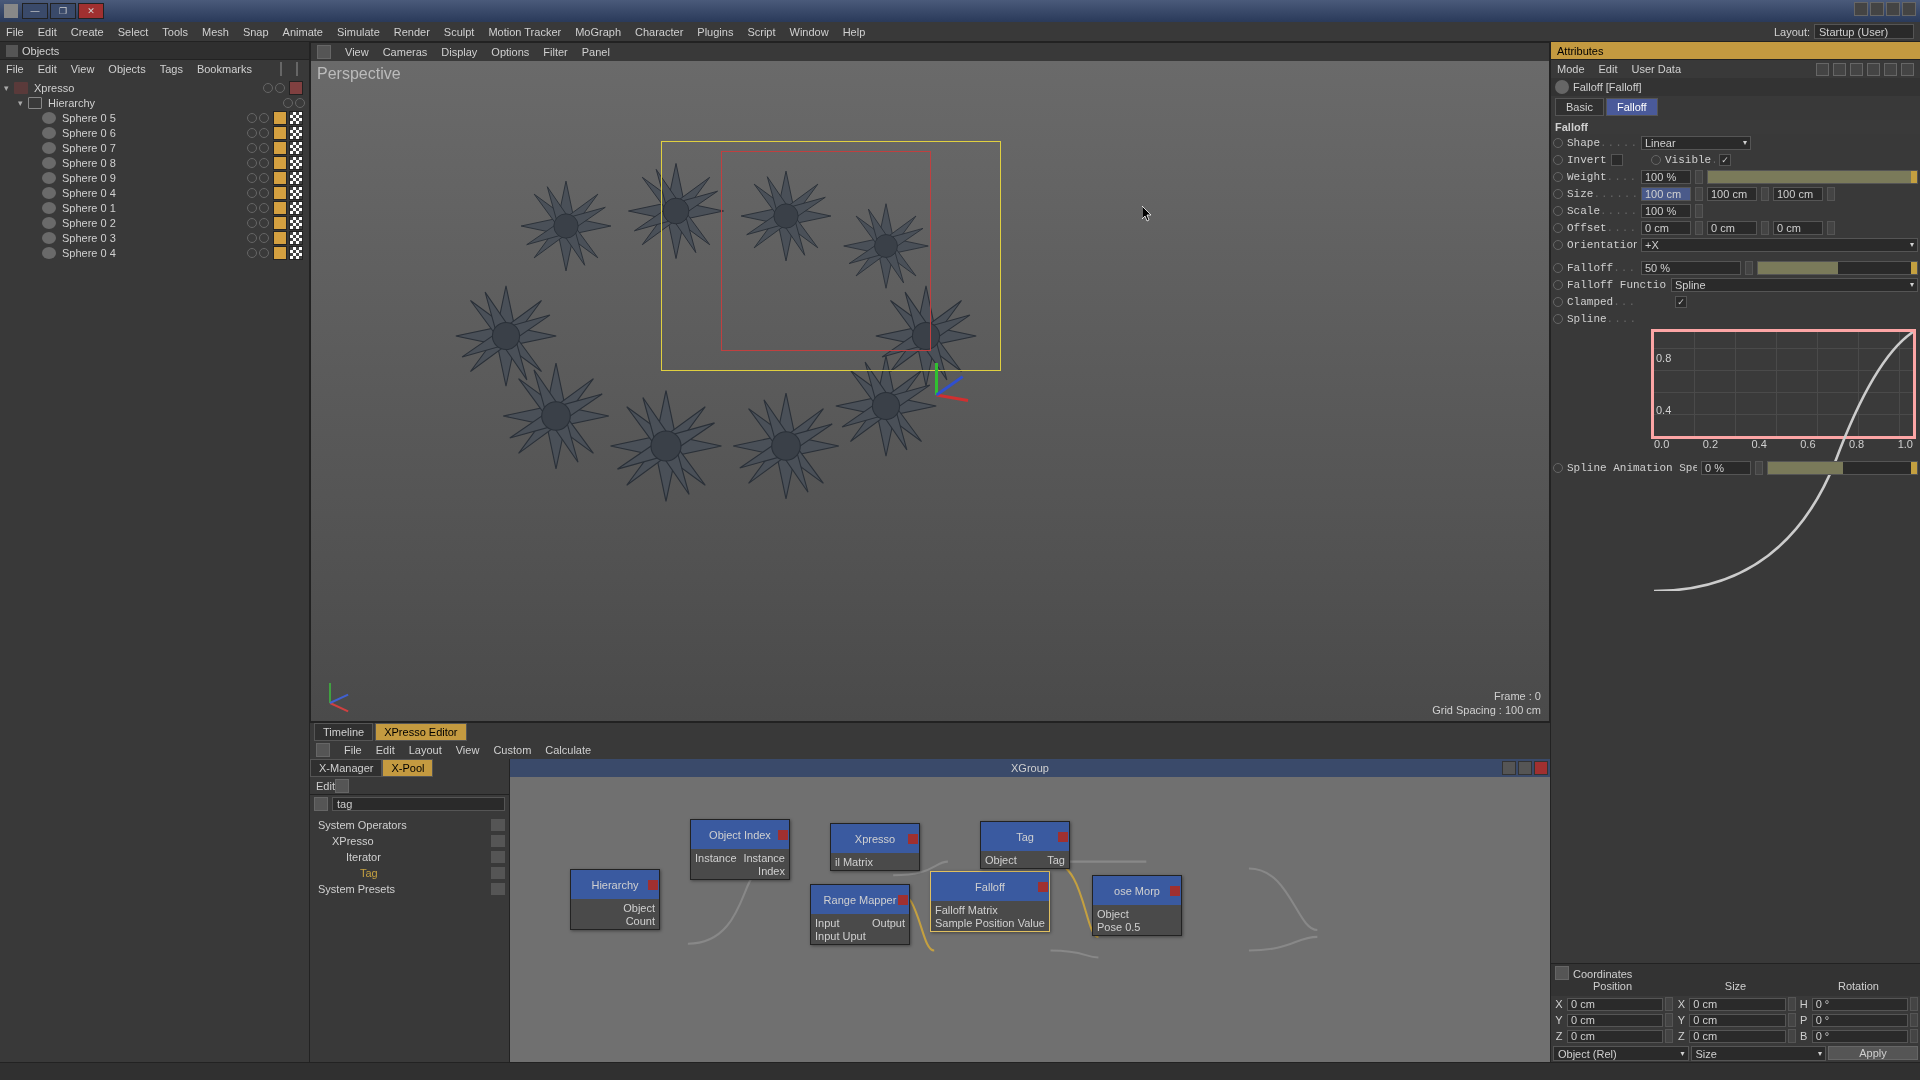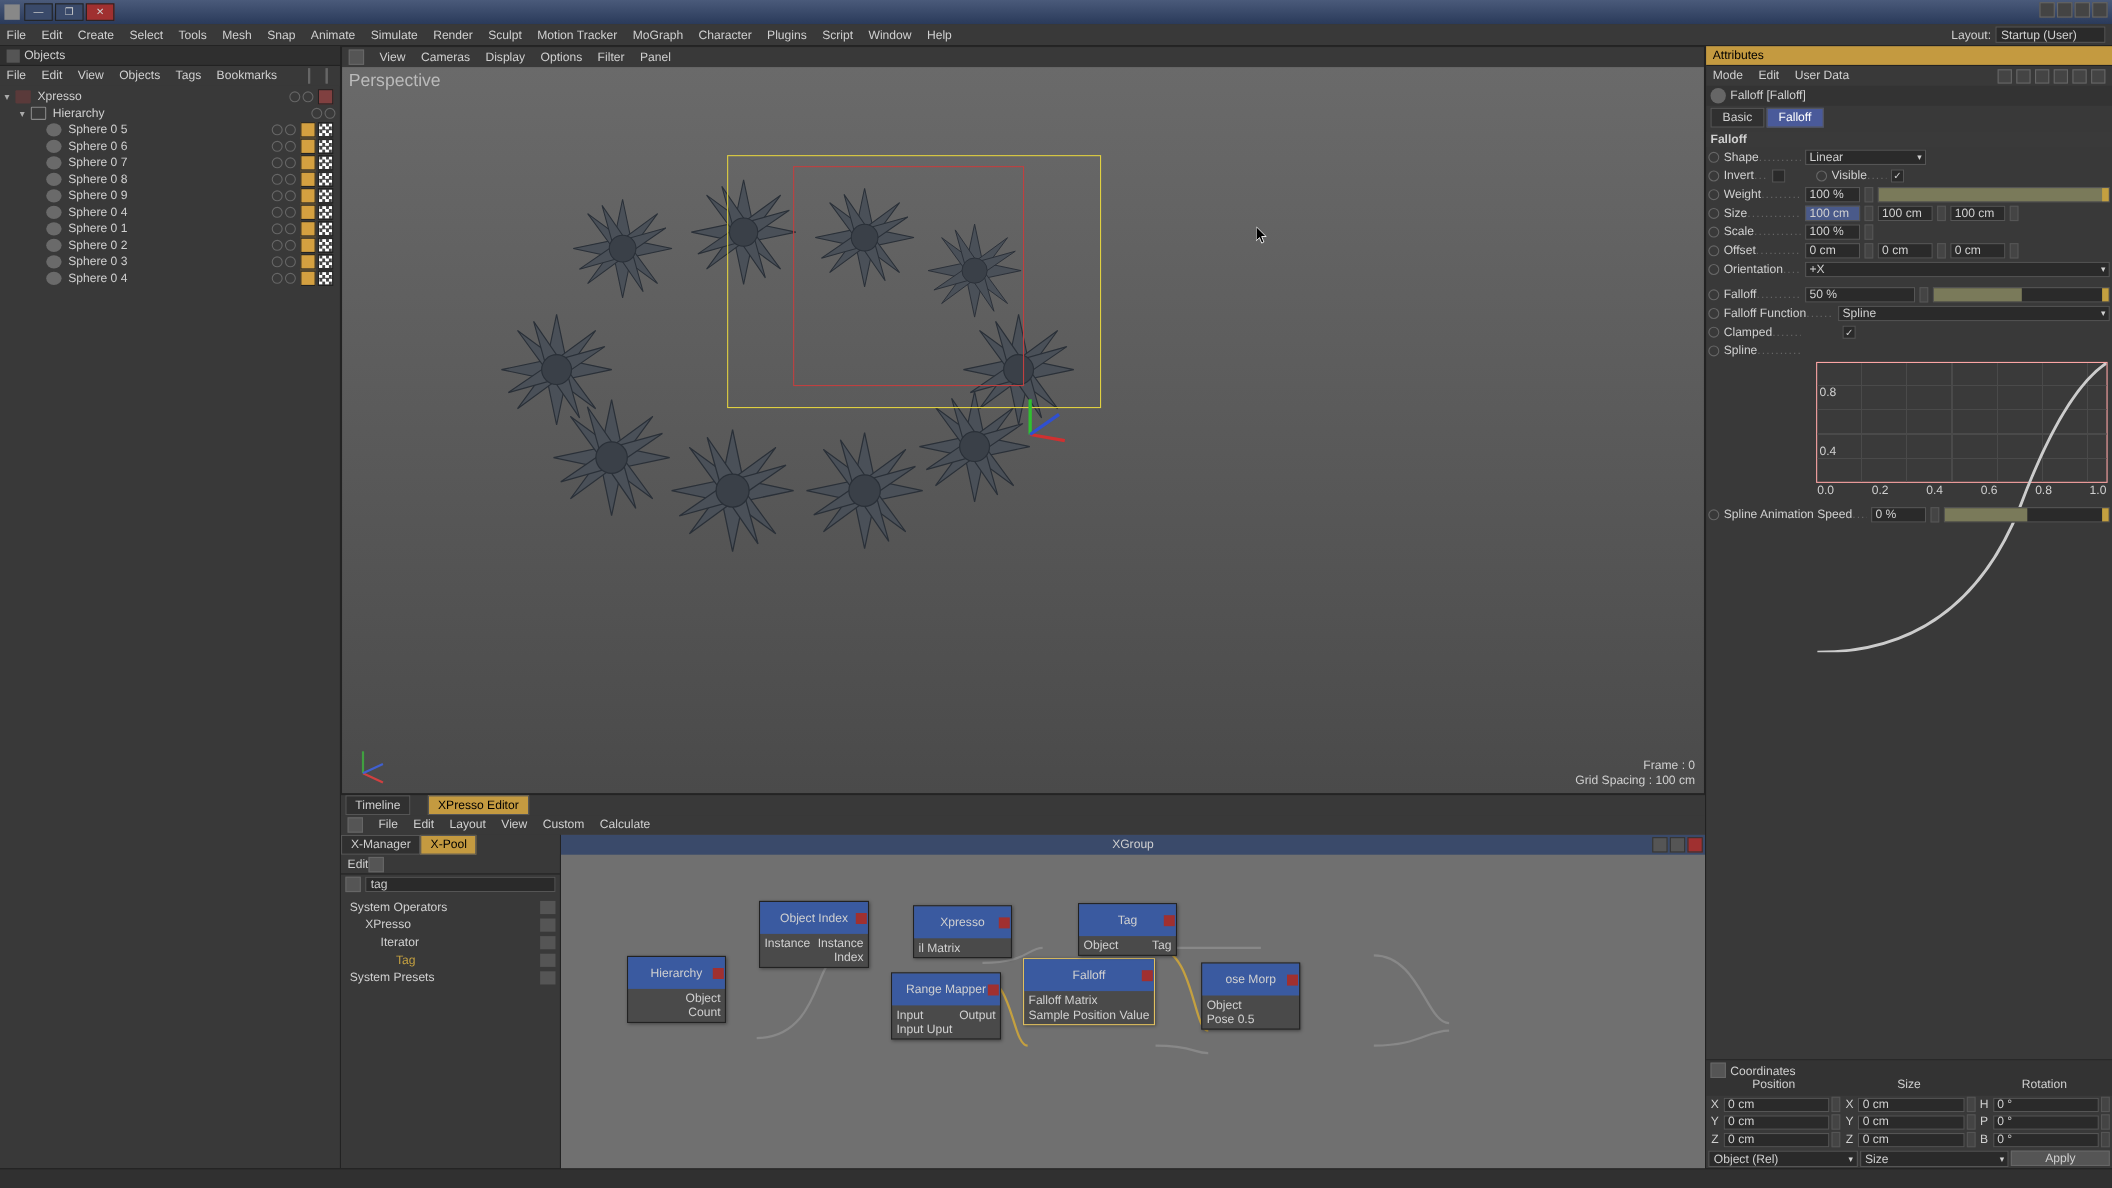--- a/index.html
+++ b/index.html
@@ -101,7 +101,7 @@
 .agroup { background:#3a3a3a; padding:1px 4px; font-weight:bold; }
 .arow { display:flex; align-items:center; height:17px; padding:0 2px; gap:4px; }
 .adot { width:10px; height:10px; border:1px solid #666; border-radius:50%; flex-shrink:0; }
-.albl { width:70px; position:relative; overflow:hidden; white-space:nowrap; }
+.albl { width:70px; position:relative; overflow:hidden; white-space:nowrap;font-family:Liberation Mono, monospace; }
 .albl::after { content:'.....................'; color:#666; letter-spacing:1px; }
 .afield { width:50px; height:14px; background:#2a2a2a; border:1px solid #555; padding:0 3px; display:flex; align-items:center; }
 .afield.sel { background:#4a5a8a; }

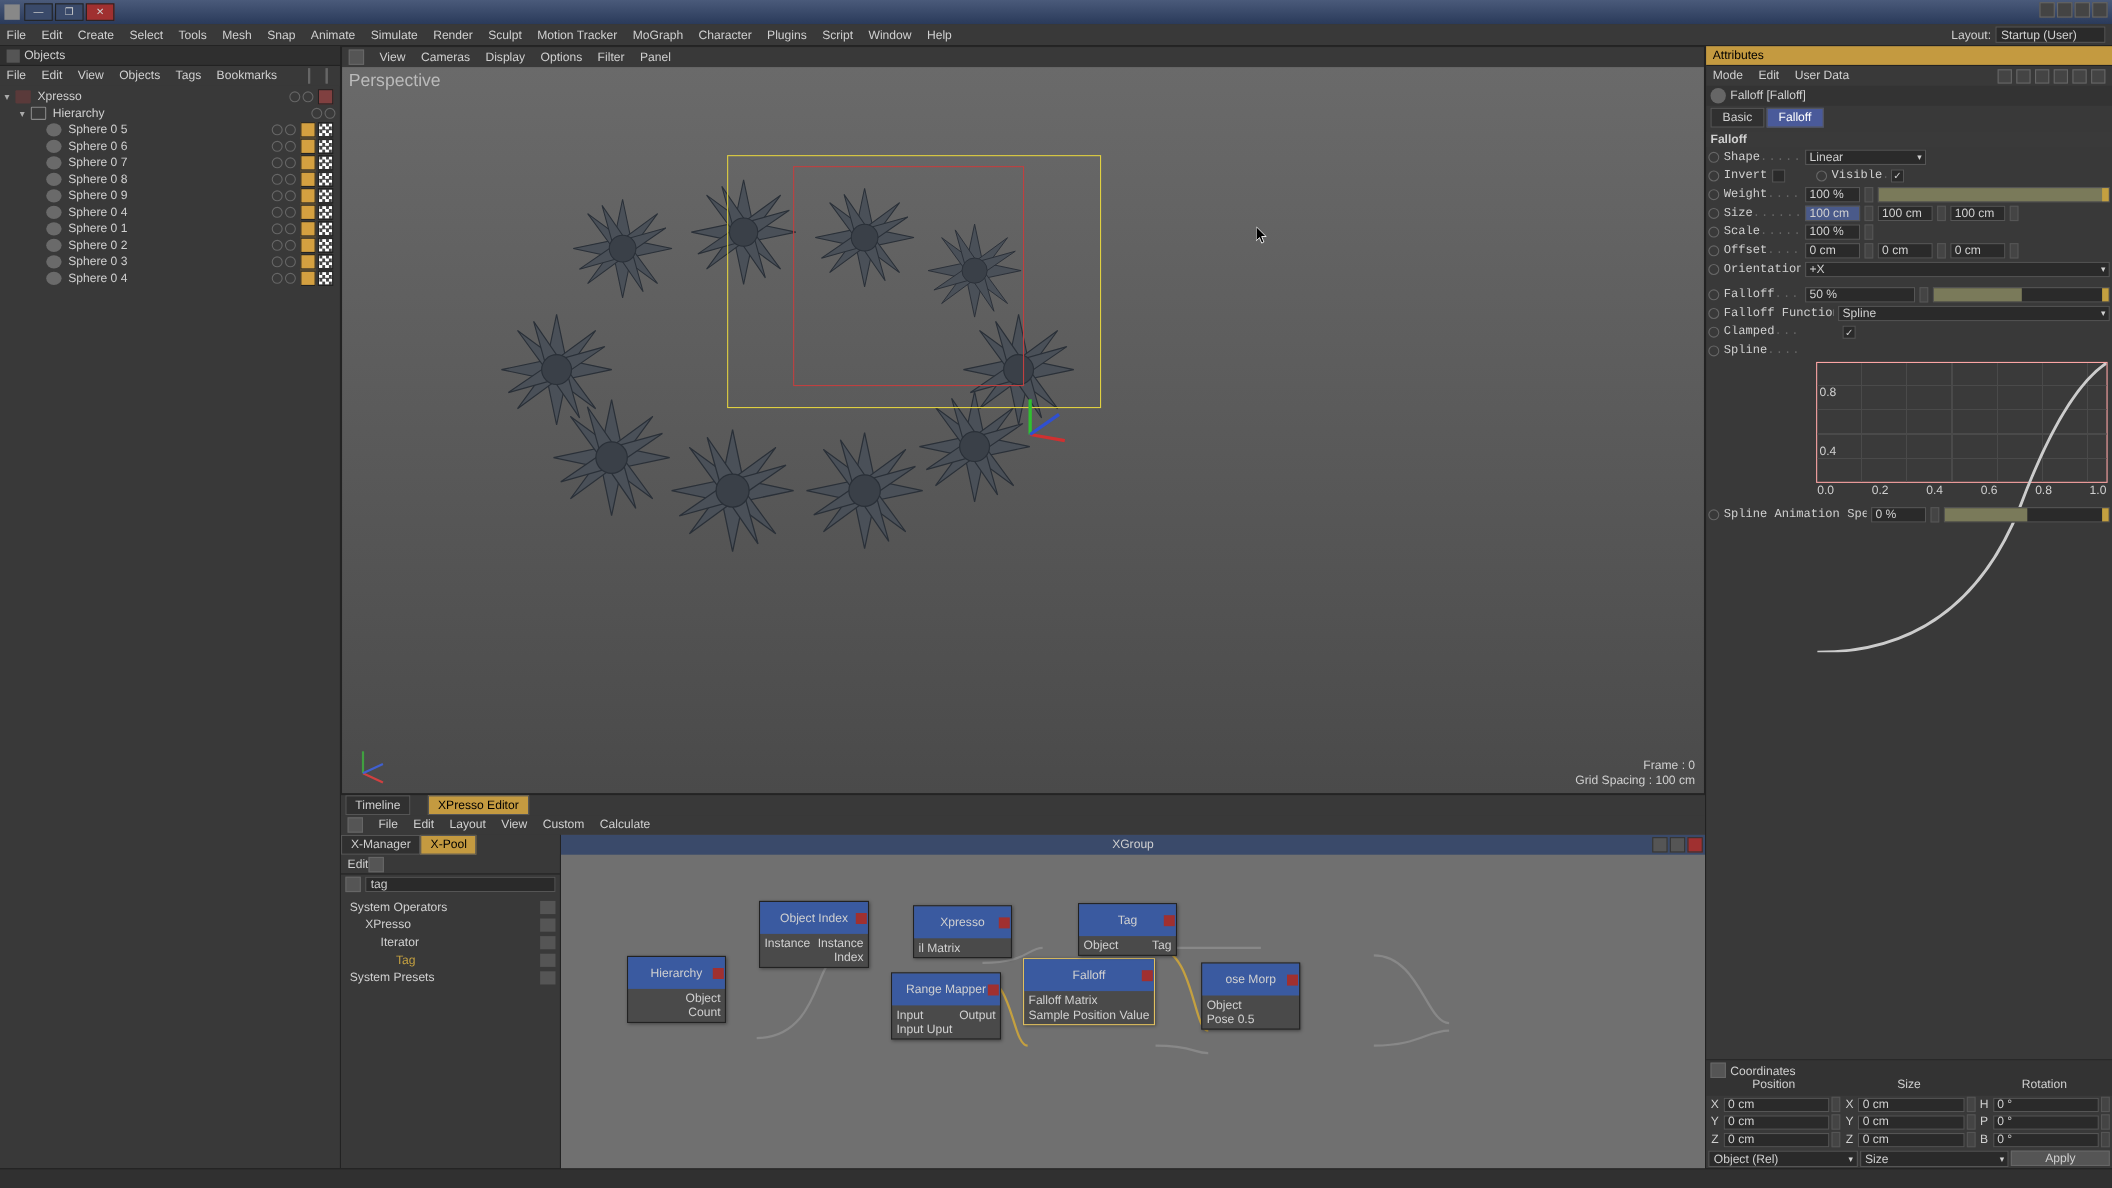--- a/index.html
+++ b/index.html
@@ -112,7 +112,7 @@
 .aslider { flex:1; height:14px; background:#2a2a2a; border:1px solid #555; position:relative; }
 .aslider .fill { height:100%; background:#7a7a5a; }
 .aslider .end { position:absolute; right:0; top:0; bottom:0; width:6px; background:#c4a040; }
-.splinegraph { height:110px; background:#3a3a3a; border:1px solid #fca5a5; position:relative; margin:2px 4px 2px 100px; }
+.splinegraph { height:110px; background:#3a3a3a; border:3px solid #fca5a5; position:relative; margin:2px 4px 2px 100px; }
 .splinegraph .grid { position:absolute; inset:0; background:repeating-linear-gradient(0deg,transparent,transparent 21px,#4a4a4a 21px,#4a4a4a 22px),repeating-linear-gradient(90deg,transparent,transparent 40px,#4a4a4a 40px,#4a4a4a 41px); }
 .splinegraph .curve { position:absolute; inset:0; }
 .splinelabels { position:absolute; bottom:-14px; left:0; right:0; display:flex; justify-content:space-between; font-size:9px; color:#999; }

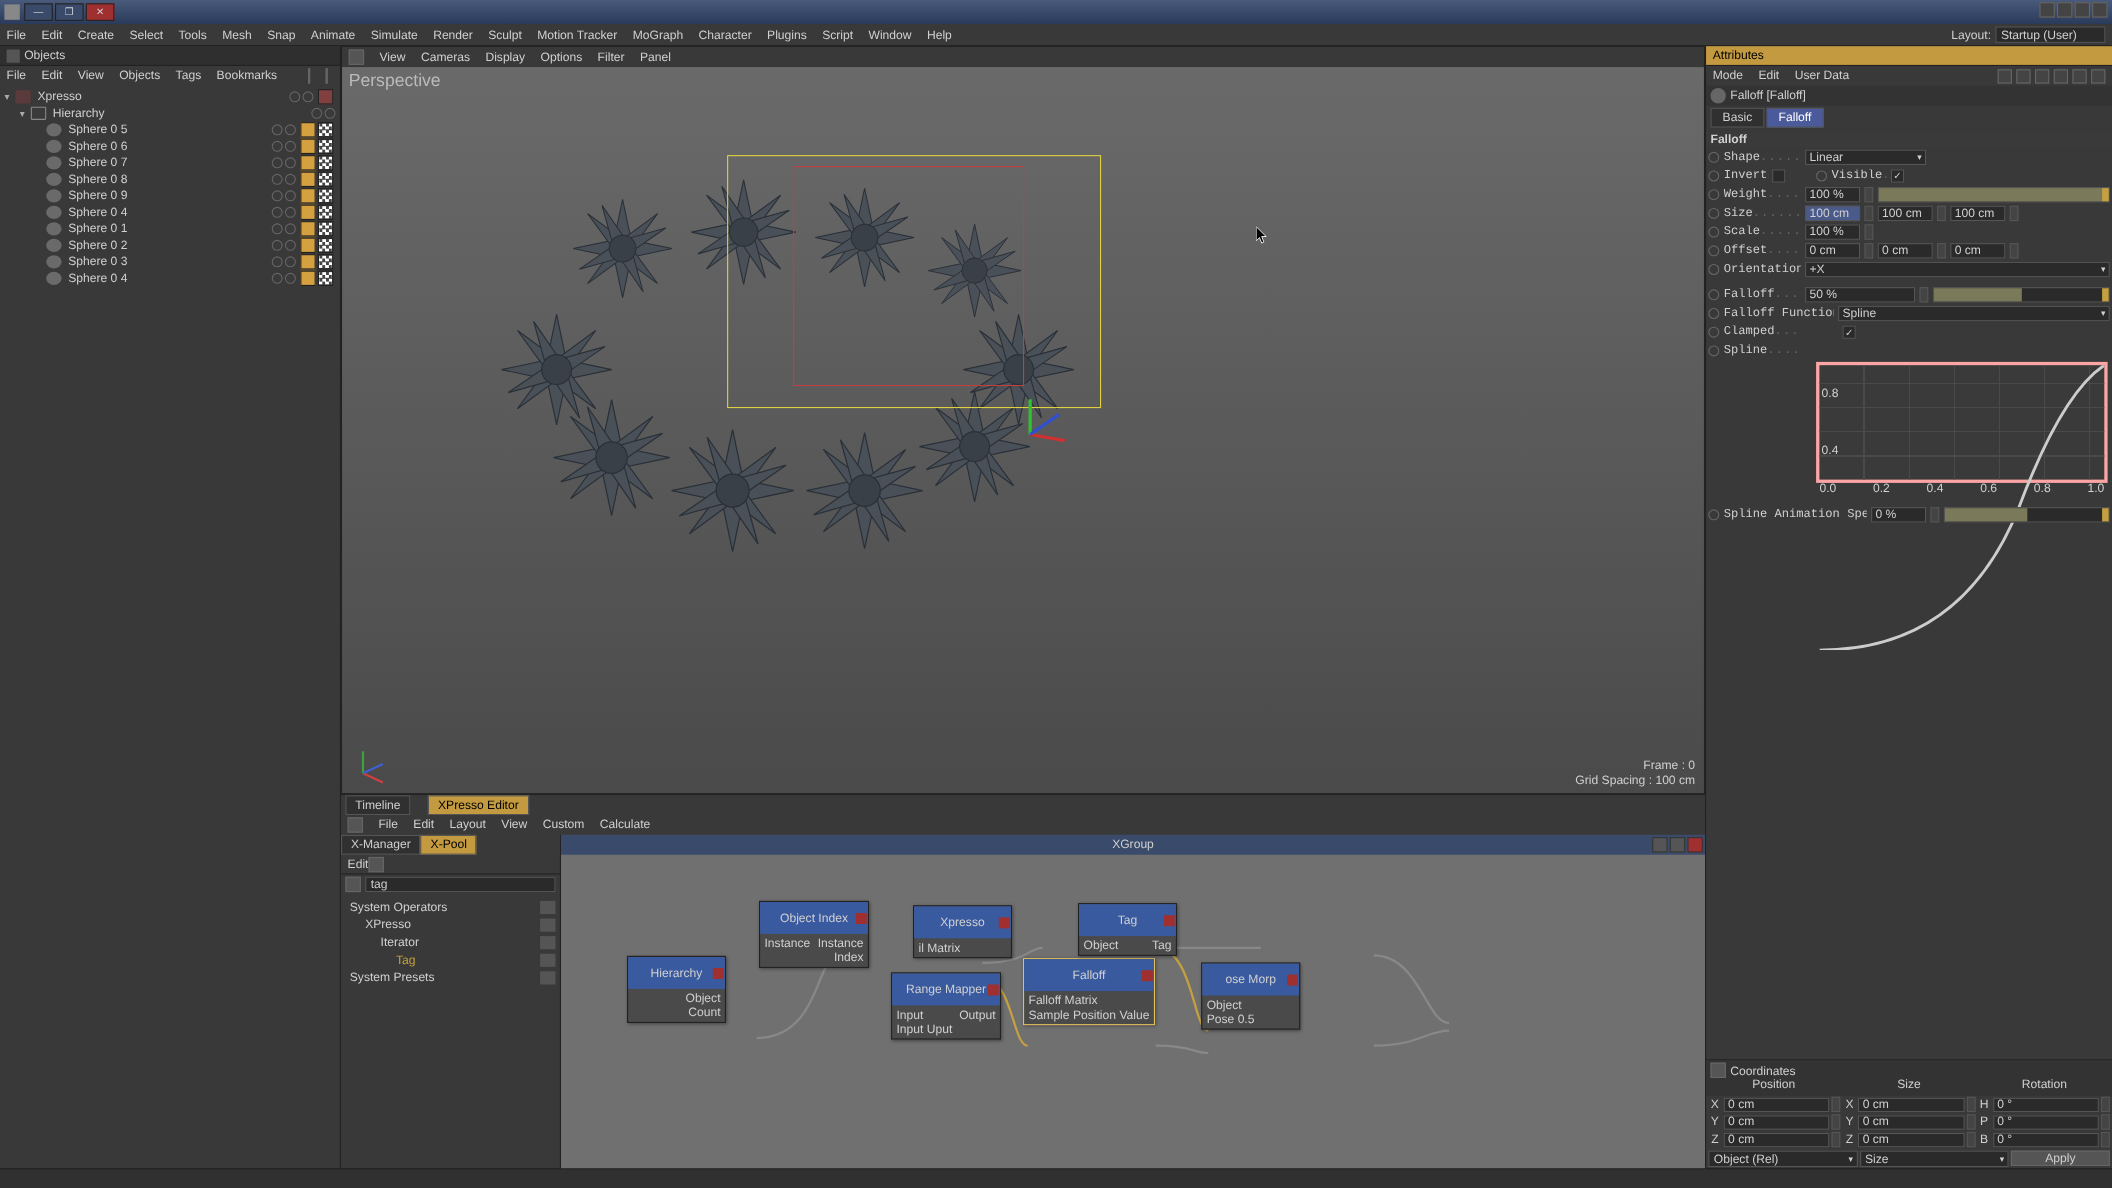--- a/index.html
+++ b/index.html
@@ -59,7 +59,7 @@
 .garrow.x { background:#d03030; transform:rotate(100deg); }
 .garrow.z { background:#3050d0; transform:rotate(55deg); }
 .bottomsplit { height:340px; display:flex; flex-direction:column; border-top:1px solid #222; }
-.tabrow { height:18px; display:flex; align-items:center; background:#393939; padding-left:4px; gap:16px; }
+.tabrow { height:18px; display:flex; align-items:center; background:#393939; padding-left:4px; gap:2px; }
 .tab { padding:2px 8px; background:#303030; border:1px solid #555; }
 .tab.active { background:#c49a40; color:#000; }
 .editorarea { flex:1; display:flex; min-height:0; }

